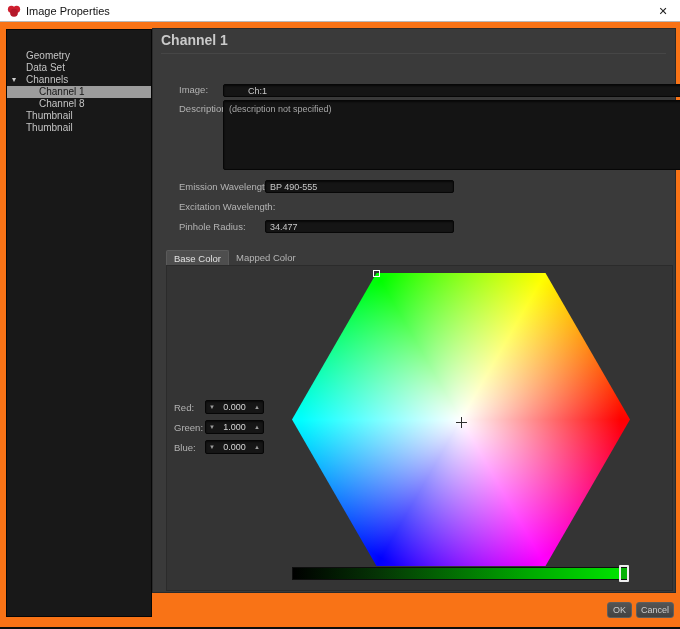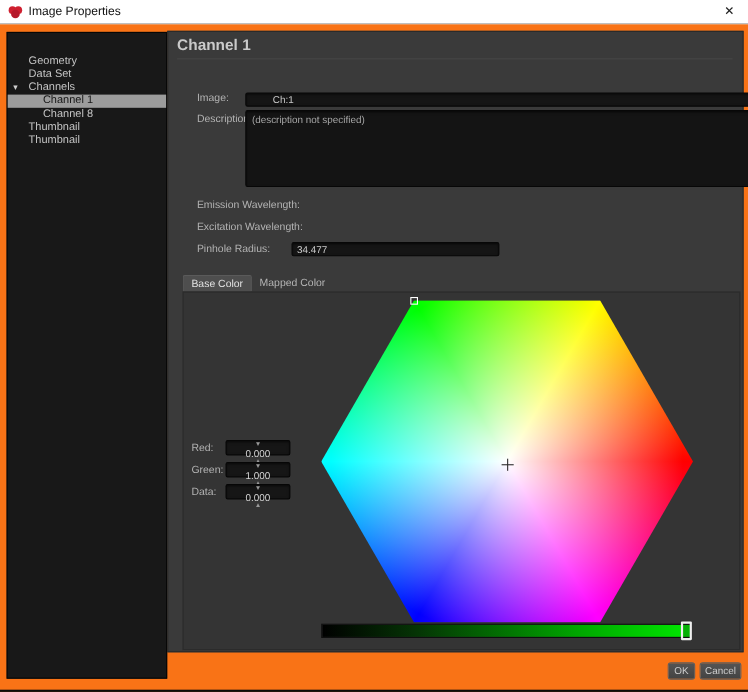--- a/index.html
+++ b/index.html
@@ -158,6 +158,7 @@
     </div>
 
     <span class="lbl" style="left:26px; top:151px;">Emission Wavelength:</span>
+    <input class="field" style="left: 112px; top: 151px; width: 189px;" value="BP 490-555">
 
     <span class="lbl" style="left:26px; top:171px;">Excitation Wavelength:</span>
 

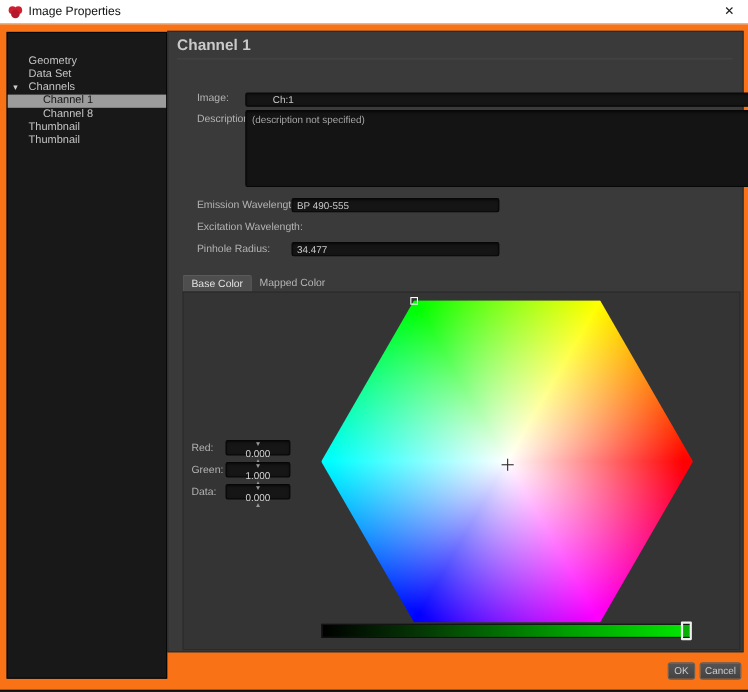--- a/index.html
+++ b/index.html
@@ -76,7 +76,6 @@
     width:59px; height:14px; display:flex; align-items:center;
     background:#161616; border:1px solid #060606; border-radius:2px;
     box-shadow:inset 0 1px 2px rgba(0,0,0,.6);
-    flex-direction:column;
   }
   .spinbox .arr { width:12px; text-align:center; font-size:6px; color:#9a9a9a; cursor:pointer; }
   .spinbox .val { flex:1; text-align:center; font-size:9px; color:#d6d6d6; }

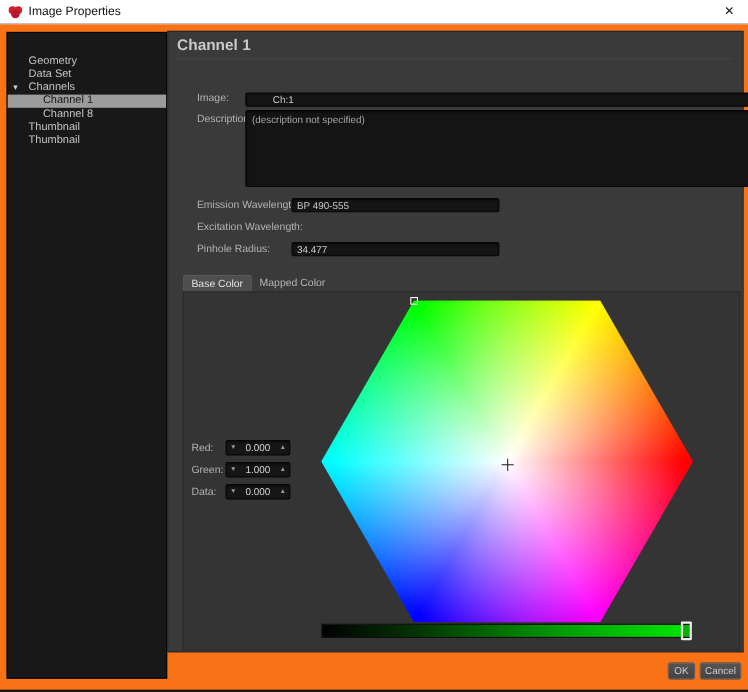--- a/index.html
+++ b/index.html
@@ -190,7 +190,7 @@
       </div>
 
       <div class="spin-row" style="top:174px;">
-        <span class="spin-label">Data:</span>
+        <span class="spin-label">Blue:</span>
         <div class="spinbox">
           <span class="arr">▼</span>
           <span class="val">0.000</span>

